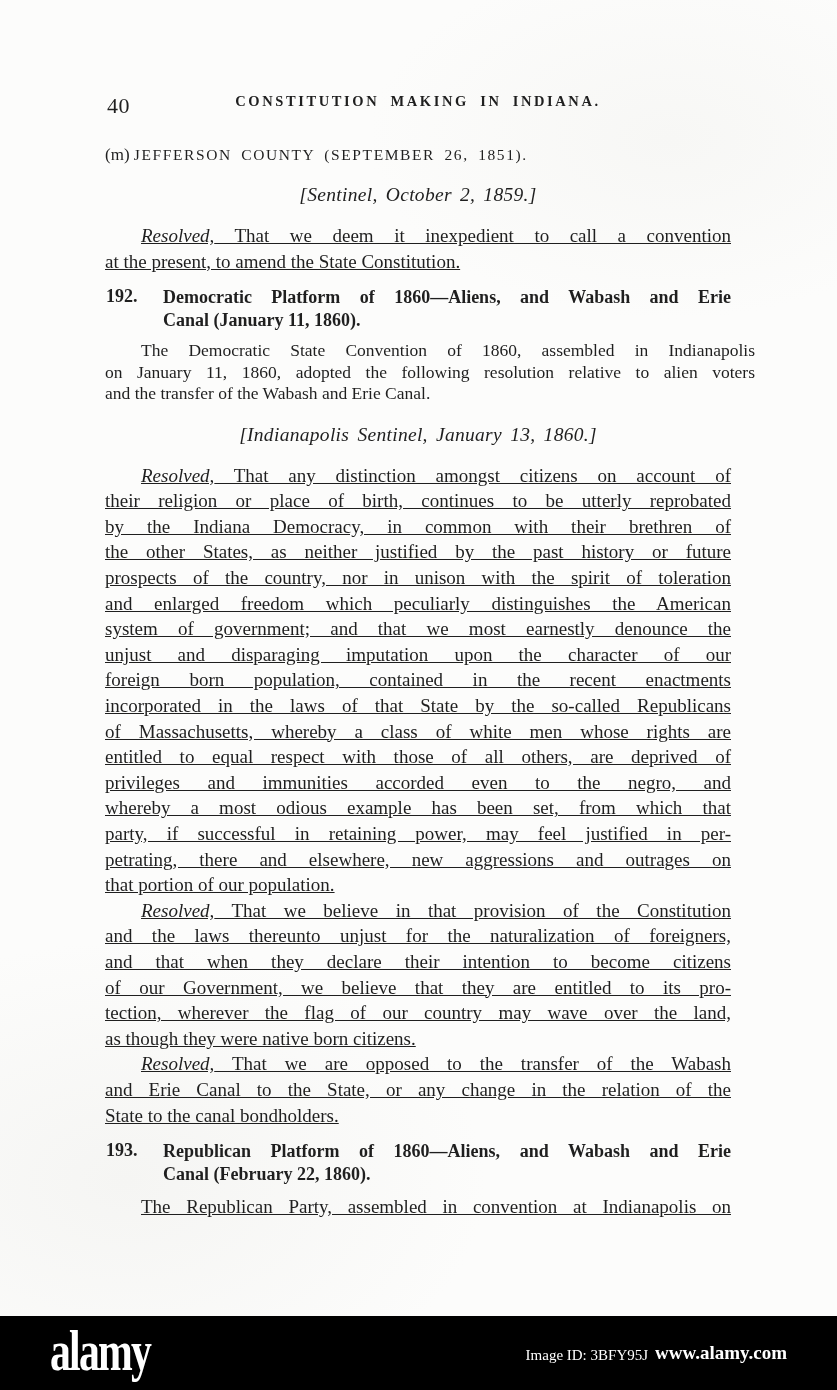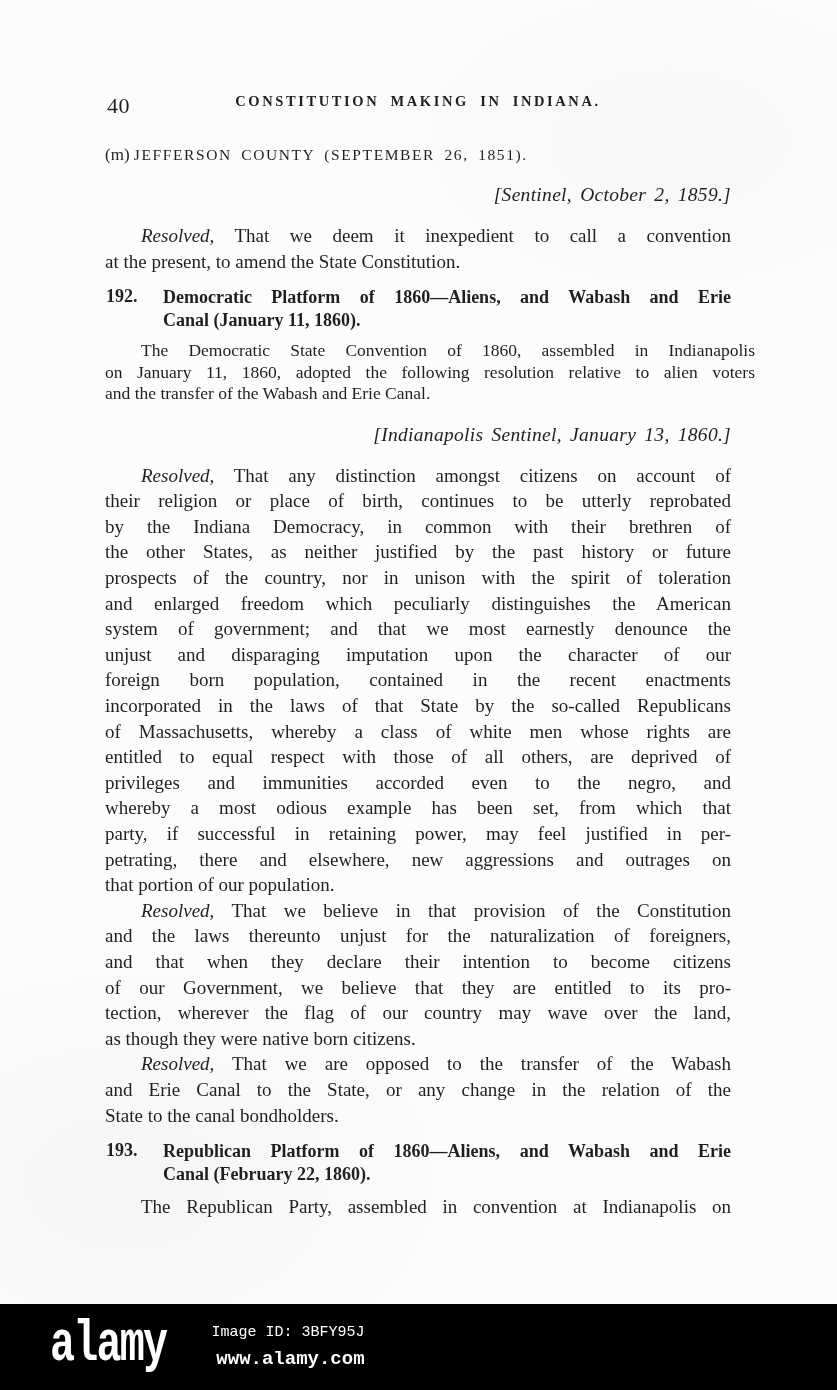--- a/index.html
+++ b/index.html
@@ -55,7 +55,7 @@
   
   .attribution {
     margin-top: 19px;
-    text-align: right;
+    text-align: center;
     font-style: italic;
     font-size: 19.5px;
     letter-spacing: 0.3px;

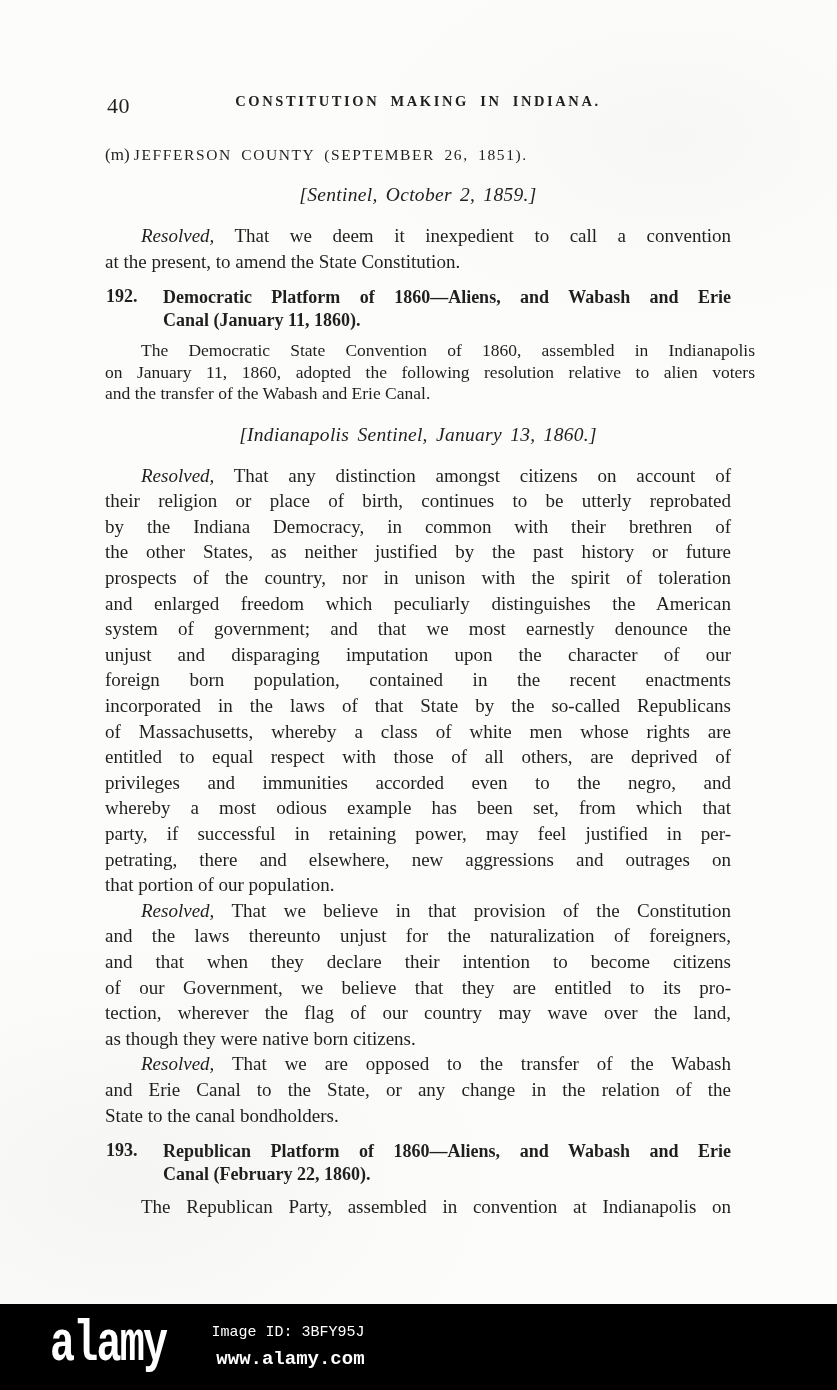--- a/index.html
+++ b/index.html
@@ -65,7 +65,7 @@
   .para { margin-top: 17px; }
   .para + .para { margin-top: 0; }
   .para.body { font-size: 19px; }
-  .para.body .line { line-height: 25.6px; }
+  .para.body .line { line-height: 25.6px; text-decoration: underline; }
   .para.note { margin-top: 8px; margin-right: -24px; font-size: 17.5px; }
   .para.note .line { line-height: 21.5px; }
   .line {

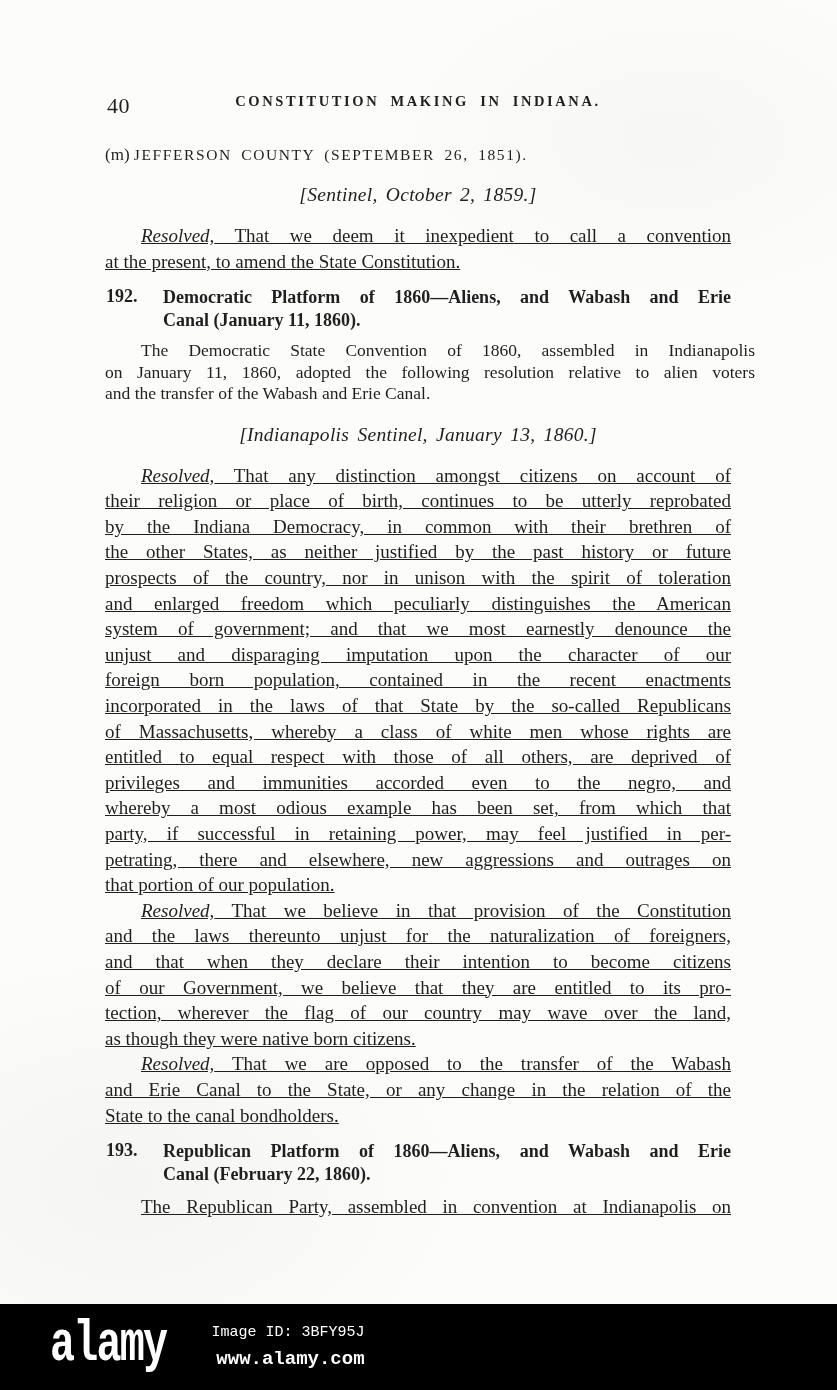--- a/index.html
+++ b/index.html
@@ -91,12 +91,13 @@
   .alamy-bar {
     position: absolute;
     left: 0; right: 0; bottom: 0;
-    height: 86px;
+    height: 74px;
     display: flex;
     align-items: center;
+    justify-content: space-between;
     padding: 0 50px;
     box-sizing: border-box;
-    font-family: Liberation Mono, monospace;
+    font-family: Liberation Serif, serif;
   }
   .alamy-logo {
     font-weight: bold;

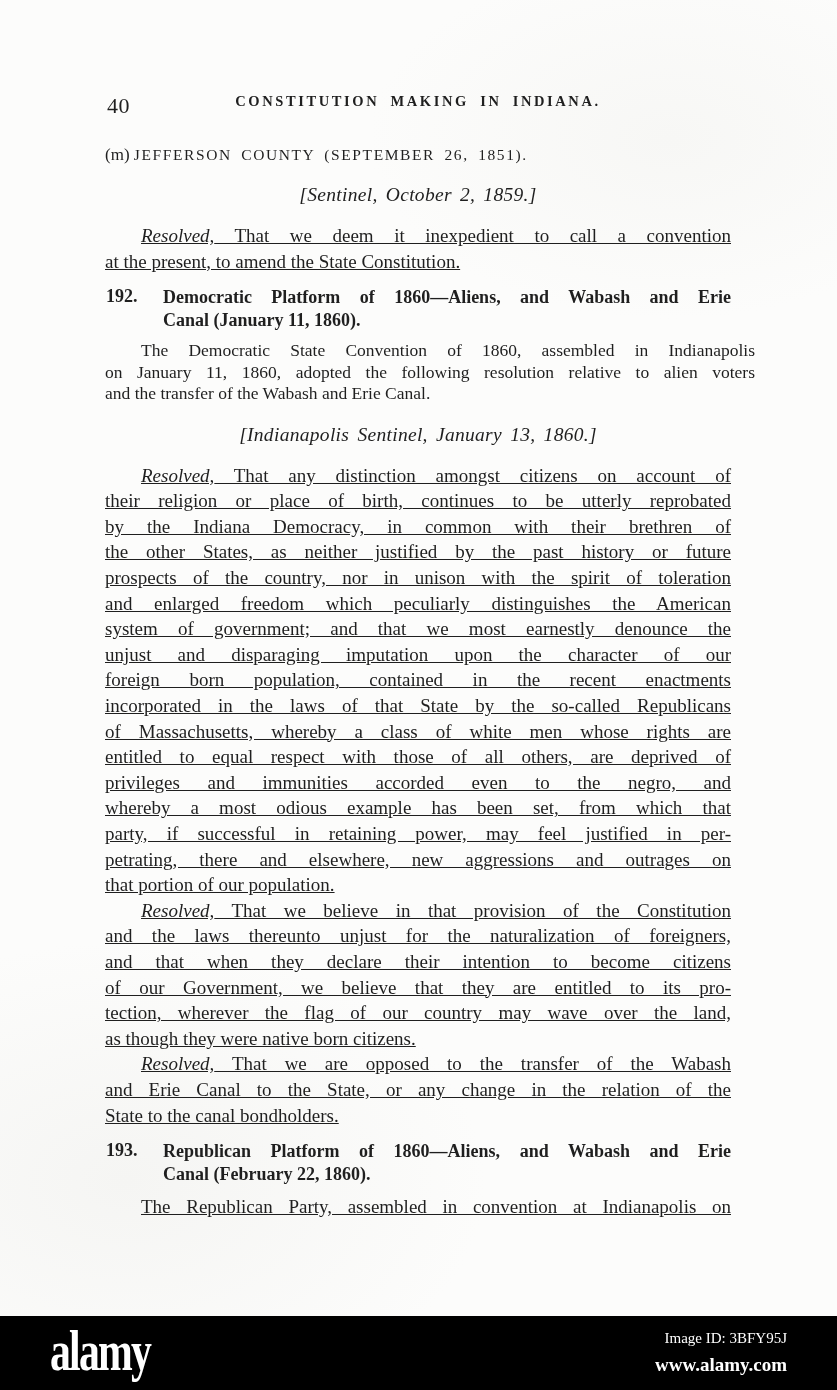--- a/index.html
+++ b/index.html
@@ -110,7 +110,7 @@
   }
   .bar-right {
     display: flex;
-    flex-direction: column;
+    flex-direction: row;
     align-items: flex-end;
     gap: 7px;
   }

